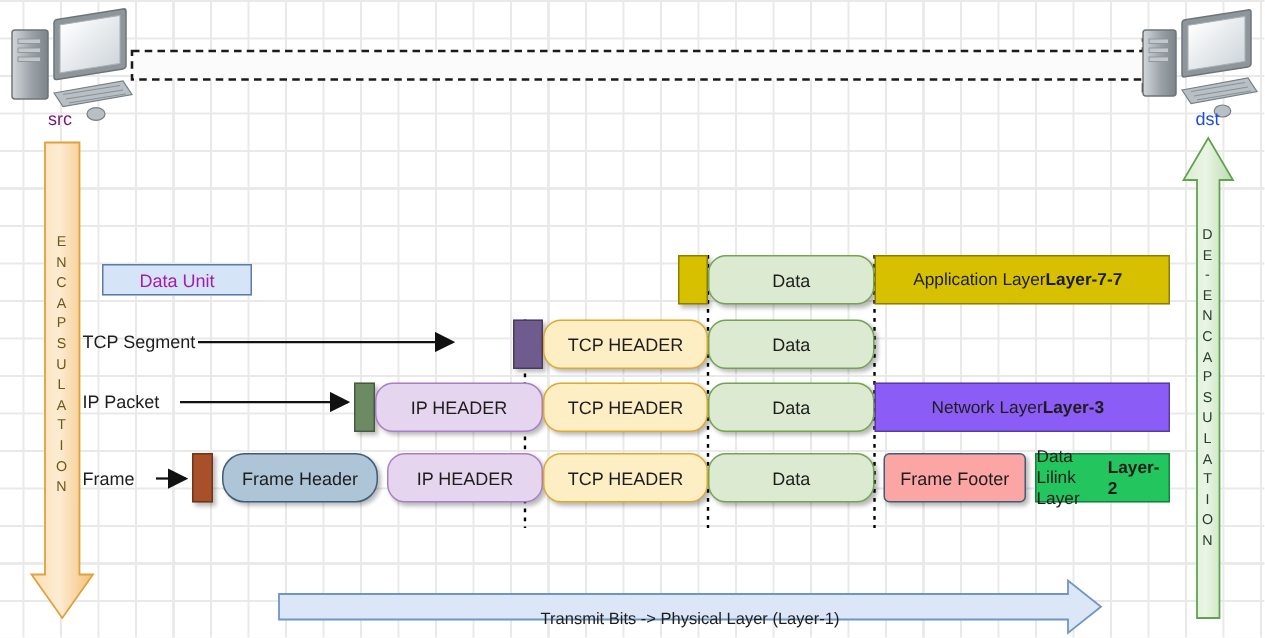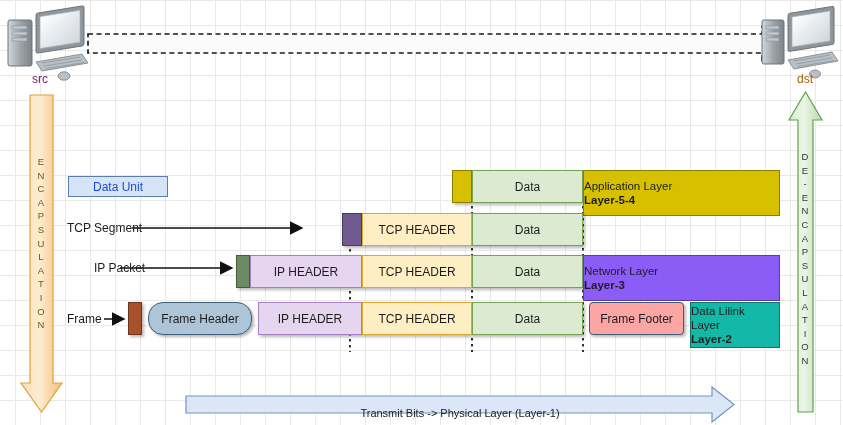--- a/index.html
+++ b/index.html
@@ -28,7 +28,7 @@
     position:absolute;font-size:12px;color:#701a75;
     text-align:center;width:60px;
   }
-  .pc-label.dst{color:#a16207;}
+  .pc-label.dst{color:#1d4ed8;}
   .vtext{
     position:absolute;width:22px;text-align:center;
     font-size:9.5px;line-height:13.6px;color:#3a3a3a;

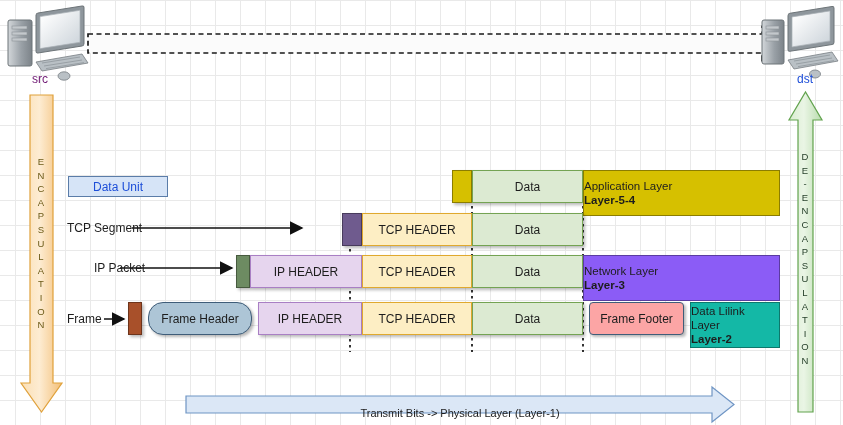--- a/index.html
+++ b/index.html
@@ -62,7 +62,7 @@
     position:absolute;left:68px;top:176px;width:100px;height:21px;
     background:#d6e4f7;border:1px solid #5a7ca8;
     display:flex;align-items:center;justify-content:center;
-    font-size:12px;color:#1d4ed8;box-sizing:border-box;
+    font-size:12px;color:#a21caf;box-sizing:border-box;
   }
 
   

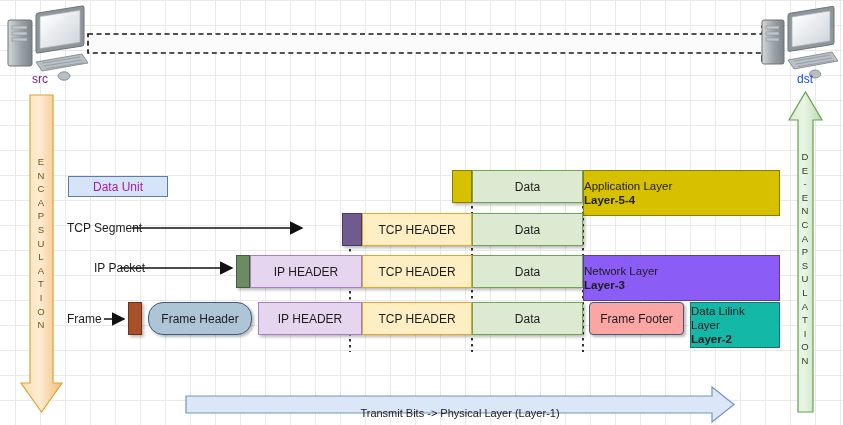--- a/index.html
+++ b/index.html
@@ -42,7 +42,7 @@
   .seg{
     position:absolute;top:0;height:33px;box-sizing:border-box;
     display:flex;align-items:center;justify-content:center;
-    font-size:12px;color:#1d1d1d;white-space:nowrap;
+    font-size:12px;color:#1d1d1d;white-space:nowrap;border-radius:12px;
   }
   .seg.shadow{box-shadow:2px 2px 3px rgba(0,0,0,.28);}
   .layer-tag{

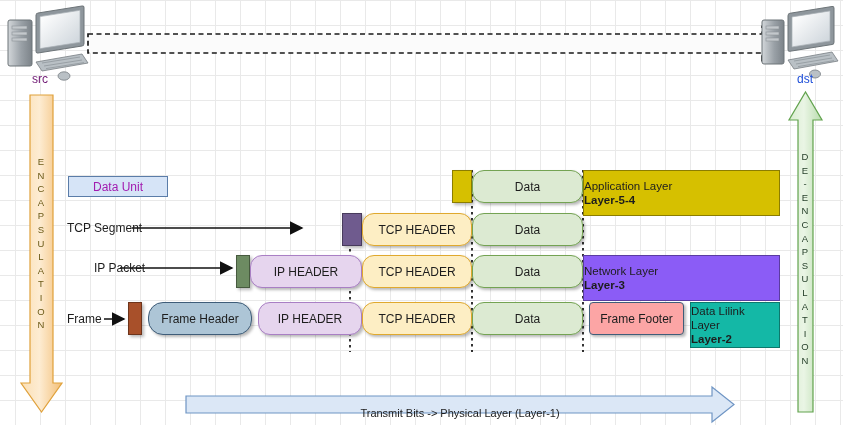--- a/index.html
+++ b/index.html
@@ -46,8 +46,8 @@
   }
   .seg.shadow{box-shadow:2px 2px 3px rgba(0,0,0,.28);}
   .layer-tag{
-    position:absolute;top:0;height:46px;box-sizing:border-box;
-    display:flex;flex-direction:column;align-items:flex-start;
+    position:absolute;top:0;height:33px;box-sizing:border-box;
+    display:flex;align-items:center;
     justify-content:center;padding-right:6px;
     font-size:11.5px;color:#1d1d1d;line-height:14px;
   }

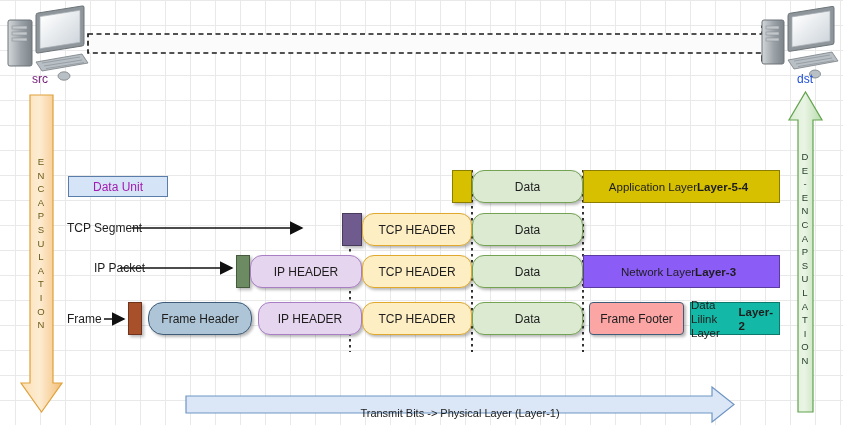--- a/index.html
+++ b/index.html
@@ -219,7 +219,7 @@
       <div class="seg shadow" style="left: 472px; width: 111px; background: rgb(220, 234, 210); border: 1px solid rgb(116, 163, 83);">Data</div>
       <div class="layer-tag shadow" style="left: 583px; width: 197px; background: rgb(214, 192, 0); border: 1px solid rgba(0, 0, 0, 0.35);">
         <div>Application Layer</div>
-        <div class="ln">Layer-5-4</div>
+        <div class="ln">Layer-7-7</div>
       </div>
     </div>
     <div class="row" style="left: 0px; top: 213px; width: 843px;">

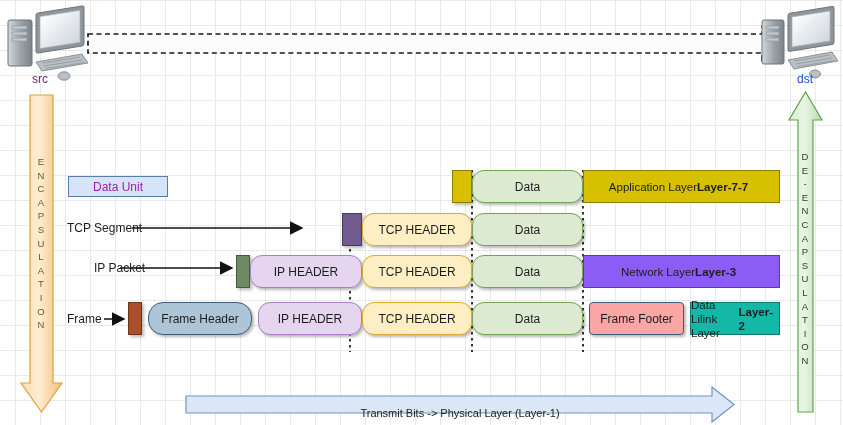--- a/index.html
+++ b/index.html
@@ -56,7 +56,7 @@
 
   
   .lbl{
-    position:absolute;font-size:12px;color:#1d1d1d;white-space:nowrap;padding-left:12px;
+    position:absolute;font-size:12px;color:#1d1d1d;white-space:nowrap;
   }
   #data-unit-box{
     position:absolute;left:68px;top:176px;width:100px;height:21px;

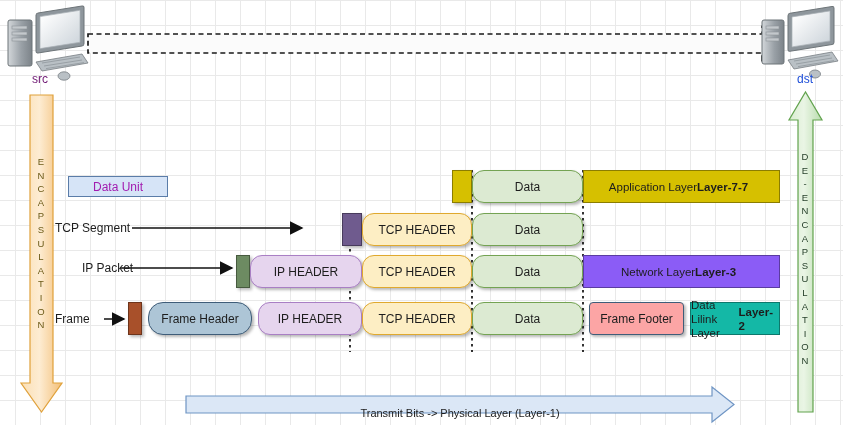--- a/index.html
+++ b/index.html
@@ -210,7 +210,7 @@
 
 <div id="data-unit-box">Data Unit</div>
 <div class="lbl" style="left:55px;top:221px;">TCP Segment</div>
-<div class="lbl" style="left:55px;top:261px;margin-left:27px;">IP Packet</div>
+<div class="lbl" style="left:55px;top:261px;">IP Packet</div>
 <div class="lbl" style="left:55px;top:312px;">Frame</div>
 
 <div id="stack">

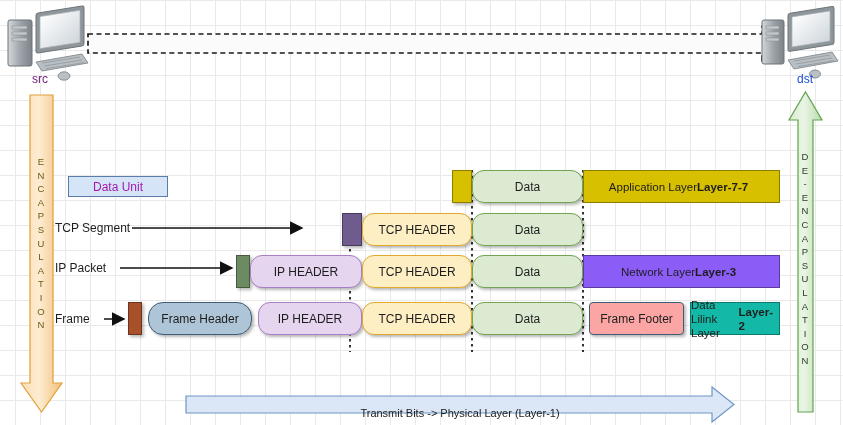--- a/index.html
+++ b/index.html
@@ -244,7 +244,7 @@
       <div class="seg shadow" style="left: 362px; width: 110px; background: rgb(253, 238, 196); border: 1px solid rgb(224, 169, 46);">TCP HEADER</div>
       <div class="seg shadow" style="left: 472px; width: 111px; background: rgb(220, 234, 210); border: 1px solid rgb(116, 163, 83);">Data</div>
       <div class="seg shadow" style="left: 589px; width: 95px; background: #fca5a5; border: 1.5px solid rgb(63, 93, 121); border-radius: 4px;">Frame Footer</div>
-      <div class="layer-tag shadow" style="left: 690px; width: 90px; background: #14b8a6; border: 1px solid rgba(0, 0, 0, 0.35);">
+      <div class="layer-tag shadow" style="left: 690px; width: 90px; background: #22c55e; border: 1px solid rgba(0, 0, 0, 0.35);">
         <div>Data Lilink Layer</div>
         <div class="ln">Layer-2</div>
       </div>

